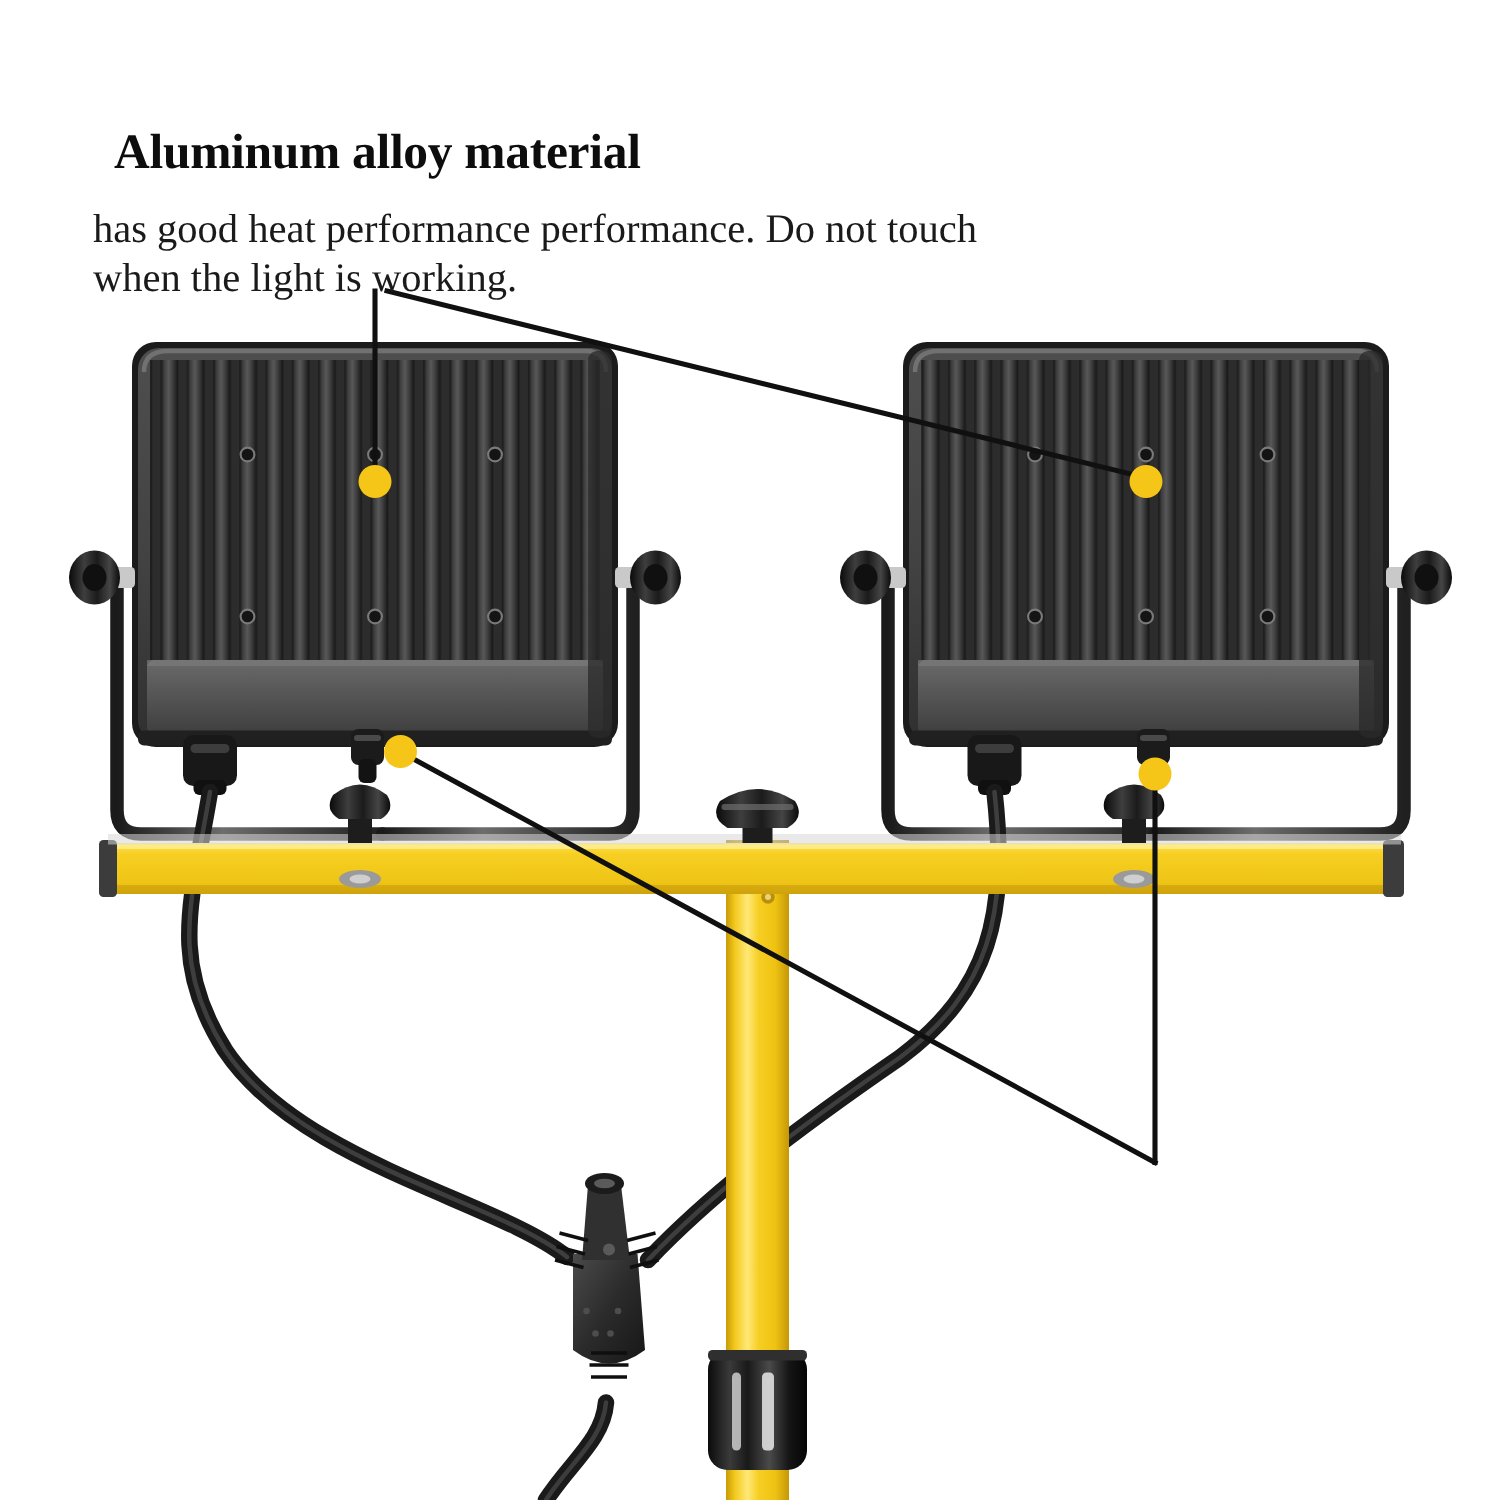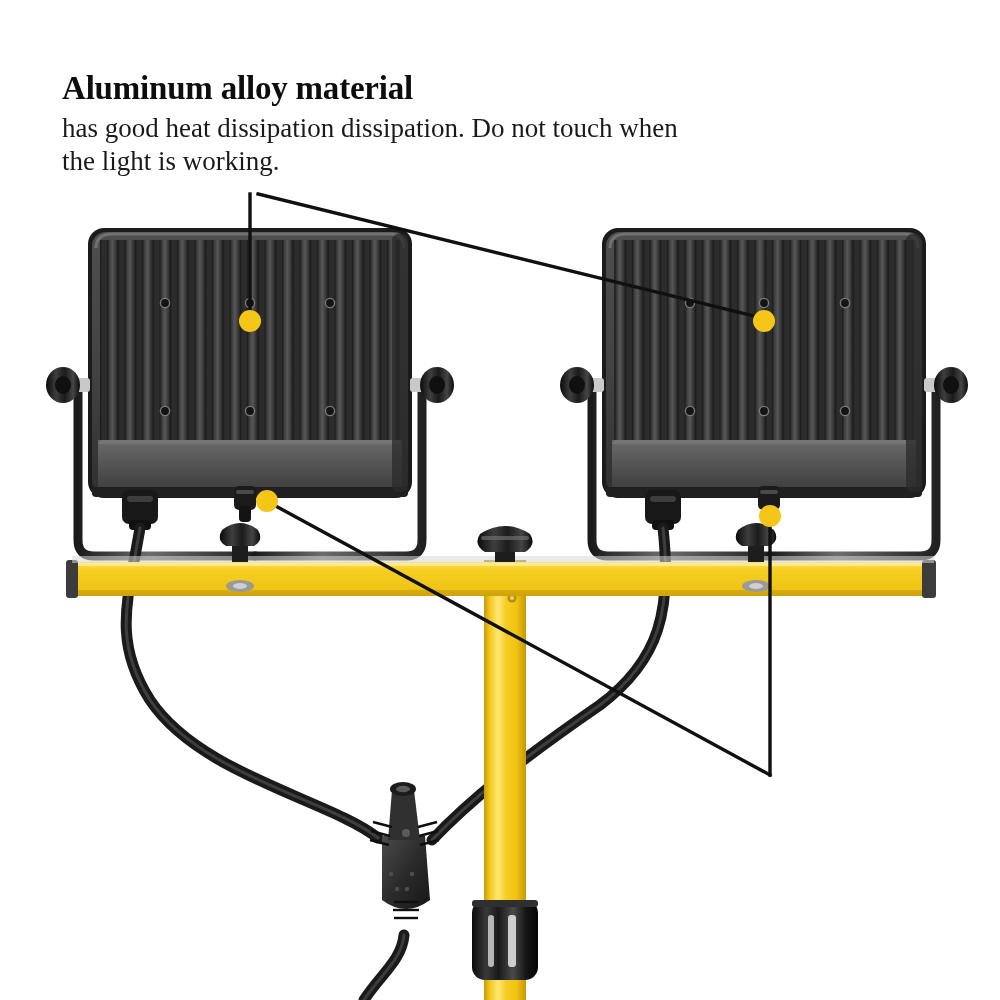--- a/index.html
+++ b/index.html
@@ -36,7 +36,7 @@
     line-height: 40px;
     color: #0d0d0d;
     letter-spacing: -0.2px;
-    margin: 0;
+    margin: 14px;
   }
   .callout-body {
     font-family: "Liberation Serif", serif;

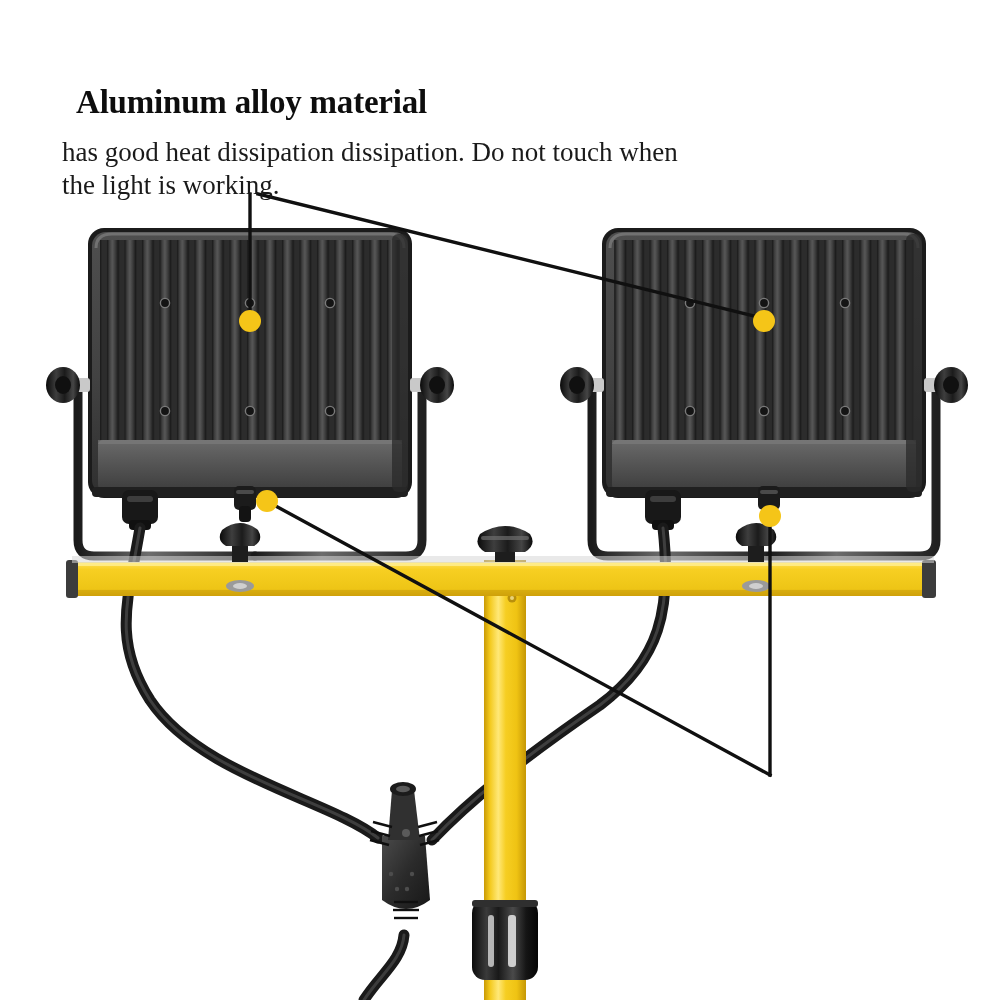--- a/index.html
+++ b/index.html
@@ -356,7 +356,7 @@
 
   <div class="callout-block">
     <div class="callout-title">Aluminum alloy material</div>
-    <div class="callout-body">has good heat dissipation dissipation. Do not touch when the light is working.</div>
+    <div class="callout-body">has good heat performance performance. Do not touch when the light is working.</div>
   </div>
 
 

